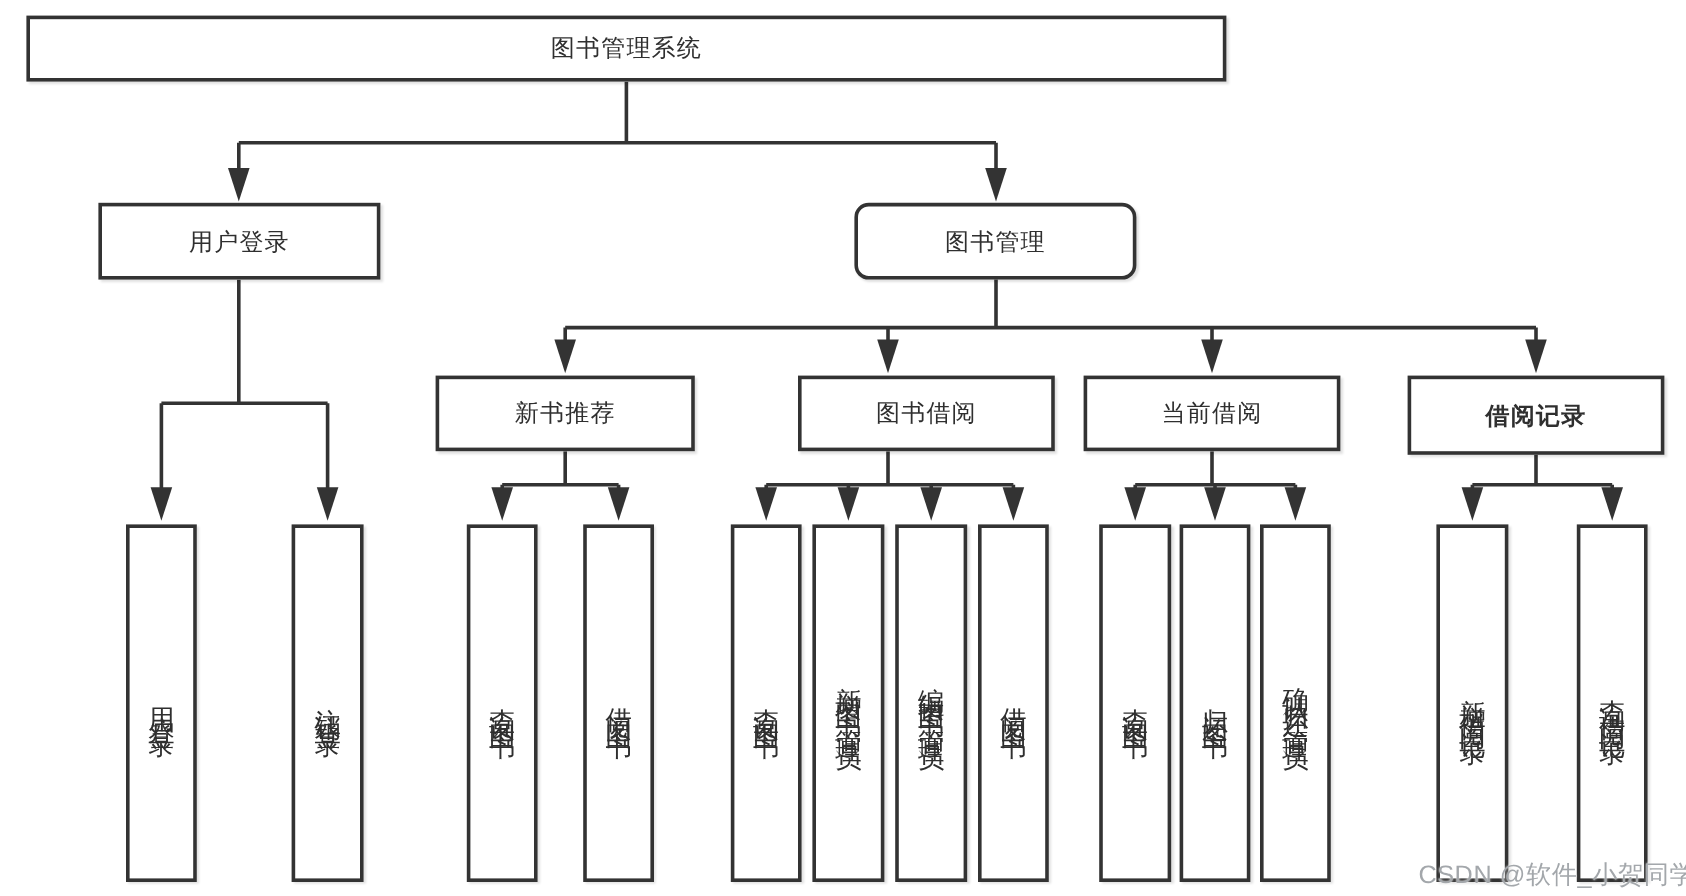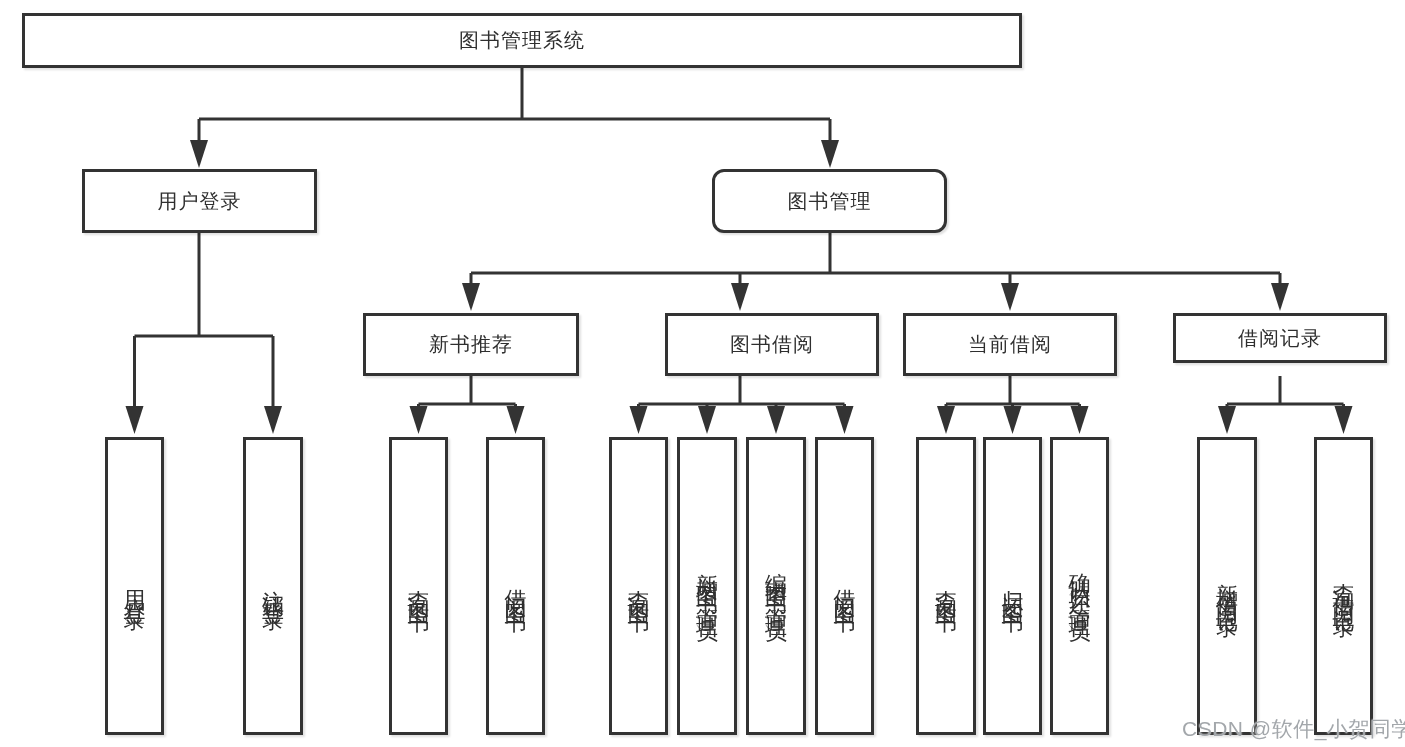--- a/index.html
+++ b/index.html
@@ -28,7 +28,7 @@
   .n-l3a   { left:363px;  top:313px; width:216px; height:63px; }
   .n-l3b   { left:633px;  top:313px; width:214px; height:63px;margin-left:32px; }
   .n-l3c   { left:903px;  top:313px; width:214px; height:63px; }
-  .n-l3d   { left:1173px; top:313px; width:214px; height:50px; }
+  .n-l3d   { left:1173px; top:313px; width:214px; height:66px;font-weight:bold; }
   
   .leaf    { top:437px; height:298px; }
   .n-f0  { left:105px;  width:59px; }

